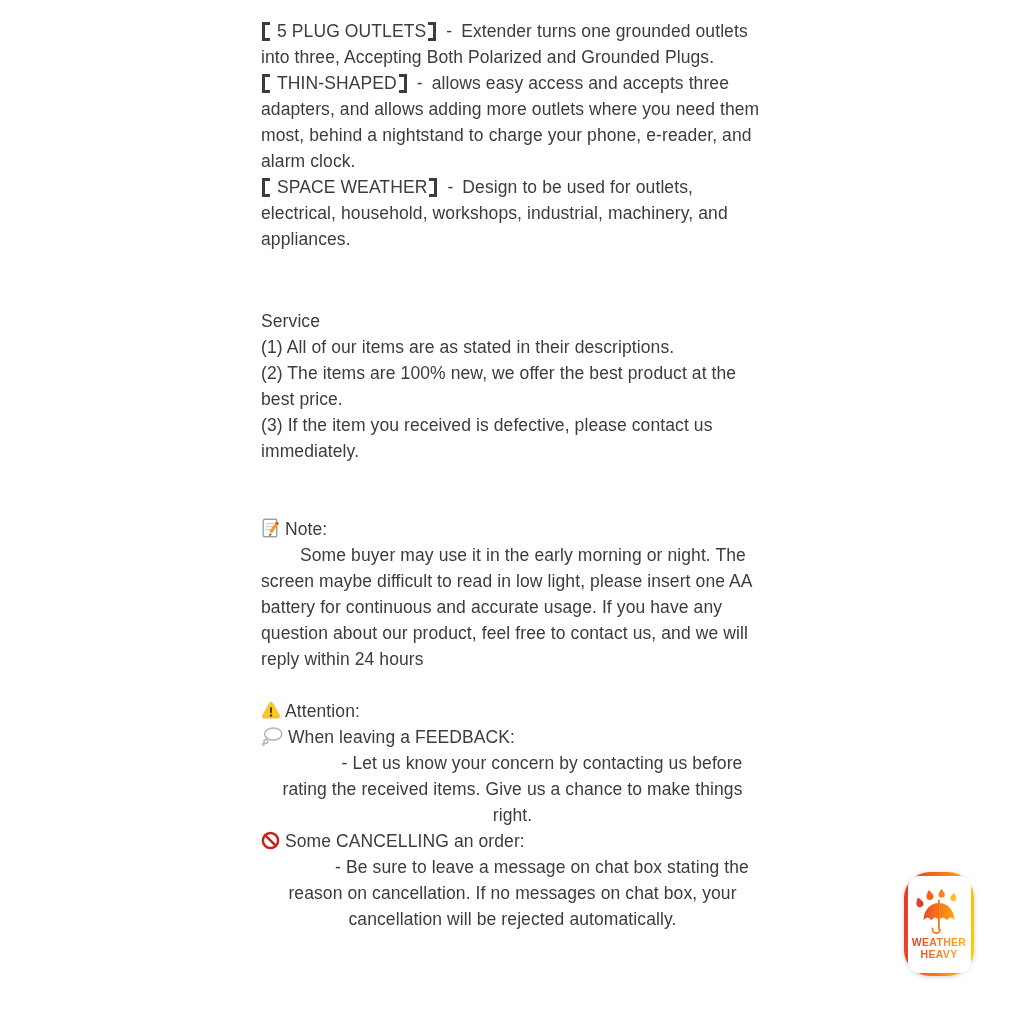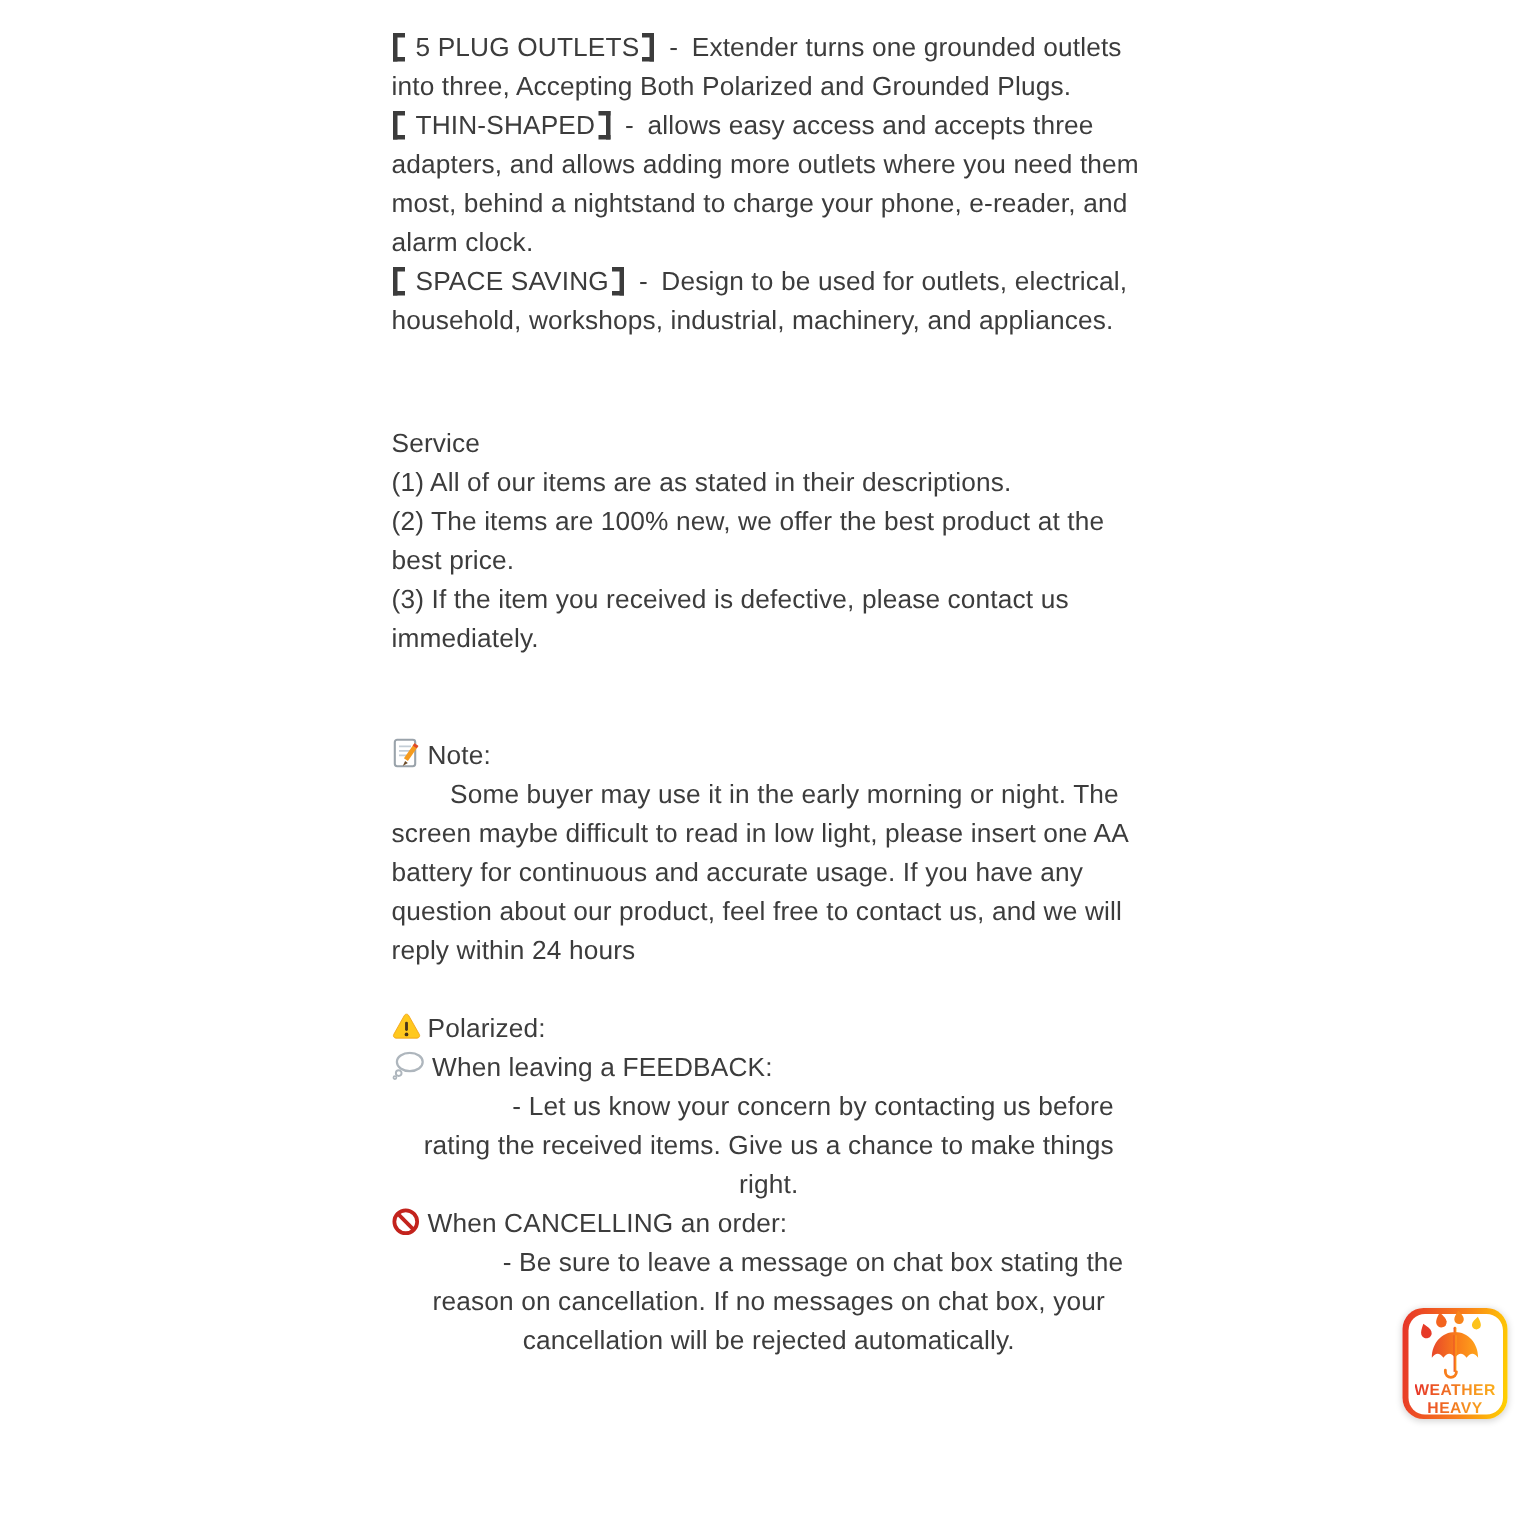--- a/index.html
+++ b/index.html
@@ -76,7 +76,7 @@
     <div class="features">
       <p class="feature"><span class="bk open"></span><span>5 PLUG OUTLETS</span><span class="bk close"></span><span class="sep">-</span><span>Extender turns one grounded outlets into three, Accepting Both Polarized and Grounded Plugs.</span></p>
       <p class="feature"><span class="bk open"></span><span>THIN-SHAPED</span><span class="bk close"></span><span class="sep">-</span><span>allows easy access and accepts three adapters, and allows adding more outlets where you need them most, behind a nightstand to charge your phone, e-reader, and alarm clock.</span></p>
-      <p class="feature"><span class="bk open"></span><span>SPACE SAVING</span><span class="bk close"></span><span class="sep">-</span><span>Design to be used for outlets, electrical, household, workshops, industrial, machinery, and appliances.</span></p>
+      <p class="feature"><span class="bk open"></span><span>SPACE WEATHER</span><span class="bk close"></span><span class="sep">-</span><span>Design to be used for outlets, electrical, household, workshops, industrial, machinery, and appliances.</span></p>
     </div>
 
     <div class="service">

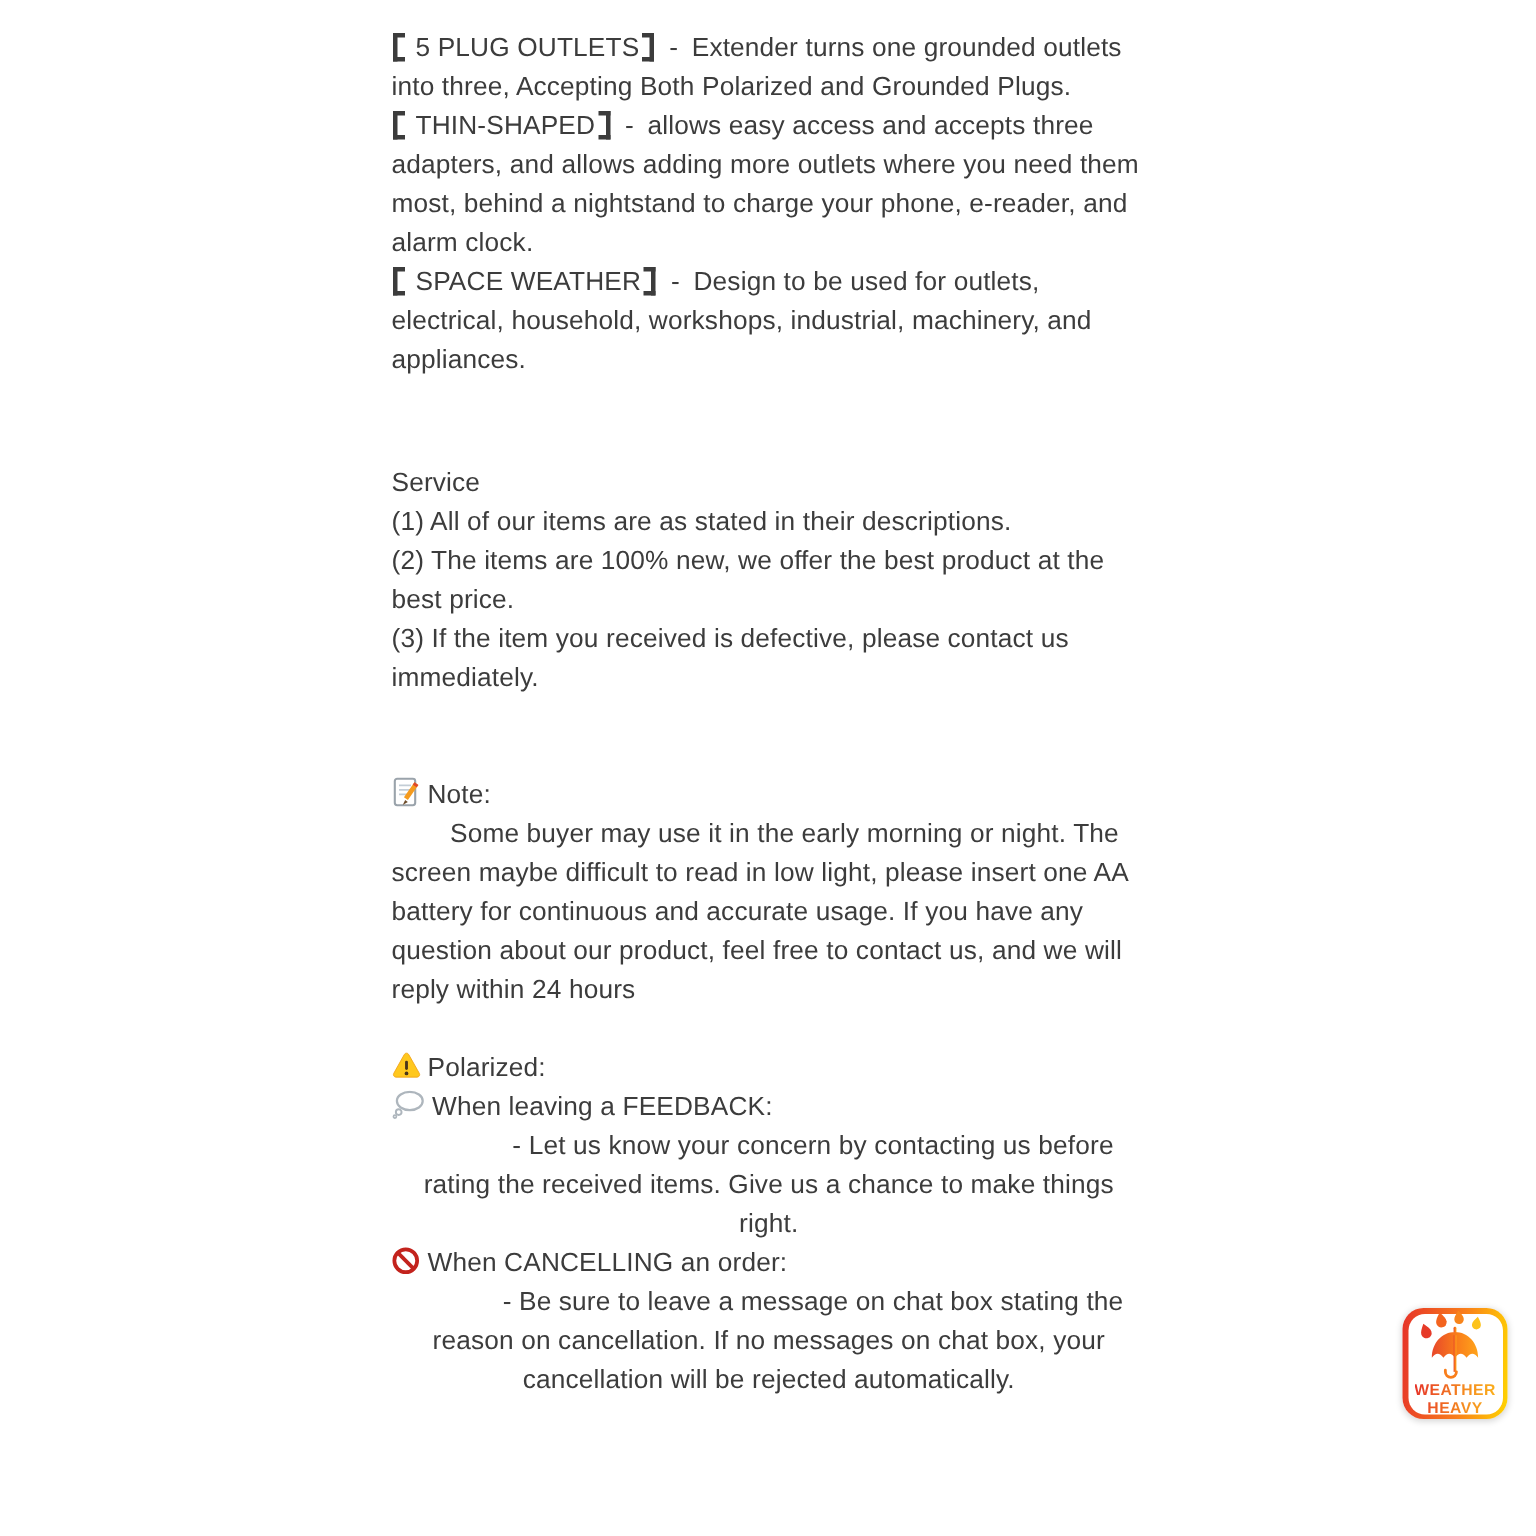--- a/index.html
+++ b/index.html
@@ -104,7 +104,7 @@
               <path d="M8.6,1.9 a1.65,1.65 0 0 1 2.8,0 l7.1,12.6 a1.7,1.7 0 0 1 -1.45,2.6 H3.0 a1.7,1.7 0 0 1 -1.45,-2.6 Z" fill="#ffc81e" stroke="#f2a51a" stroke-width="0.6"></path>
               <rect x="9.05" y="6.1" width="1.9" height="6.2" rx="0.95" fill="#4a351a"></rect>
               <circle cx="10" cy="14.6" r="1.25" fill="#4a351a"></circle>
-            </svg></span><span>Polarized:</span></p>
+            </svg></span><span>Attention:</span></p>
 
       <p class="sub-row"><span class="icon"><svg width="22" height="19" viewBox="0 0 22 19">
               <ellipse cx="12.2" cy="7" rx="8.6" ry="6.1" fill="#ffffff" stroke="#aeb6bd" stroke-width="1.5"></ellipse>

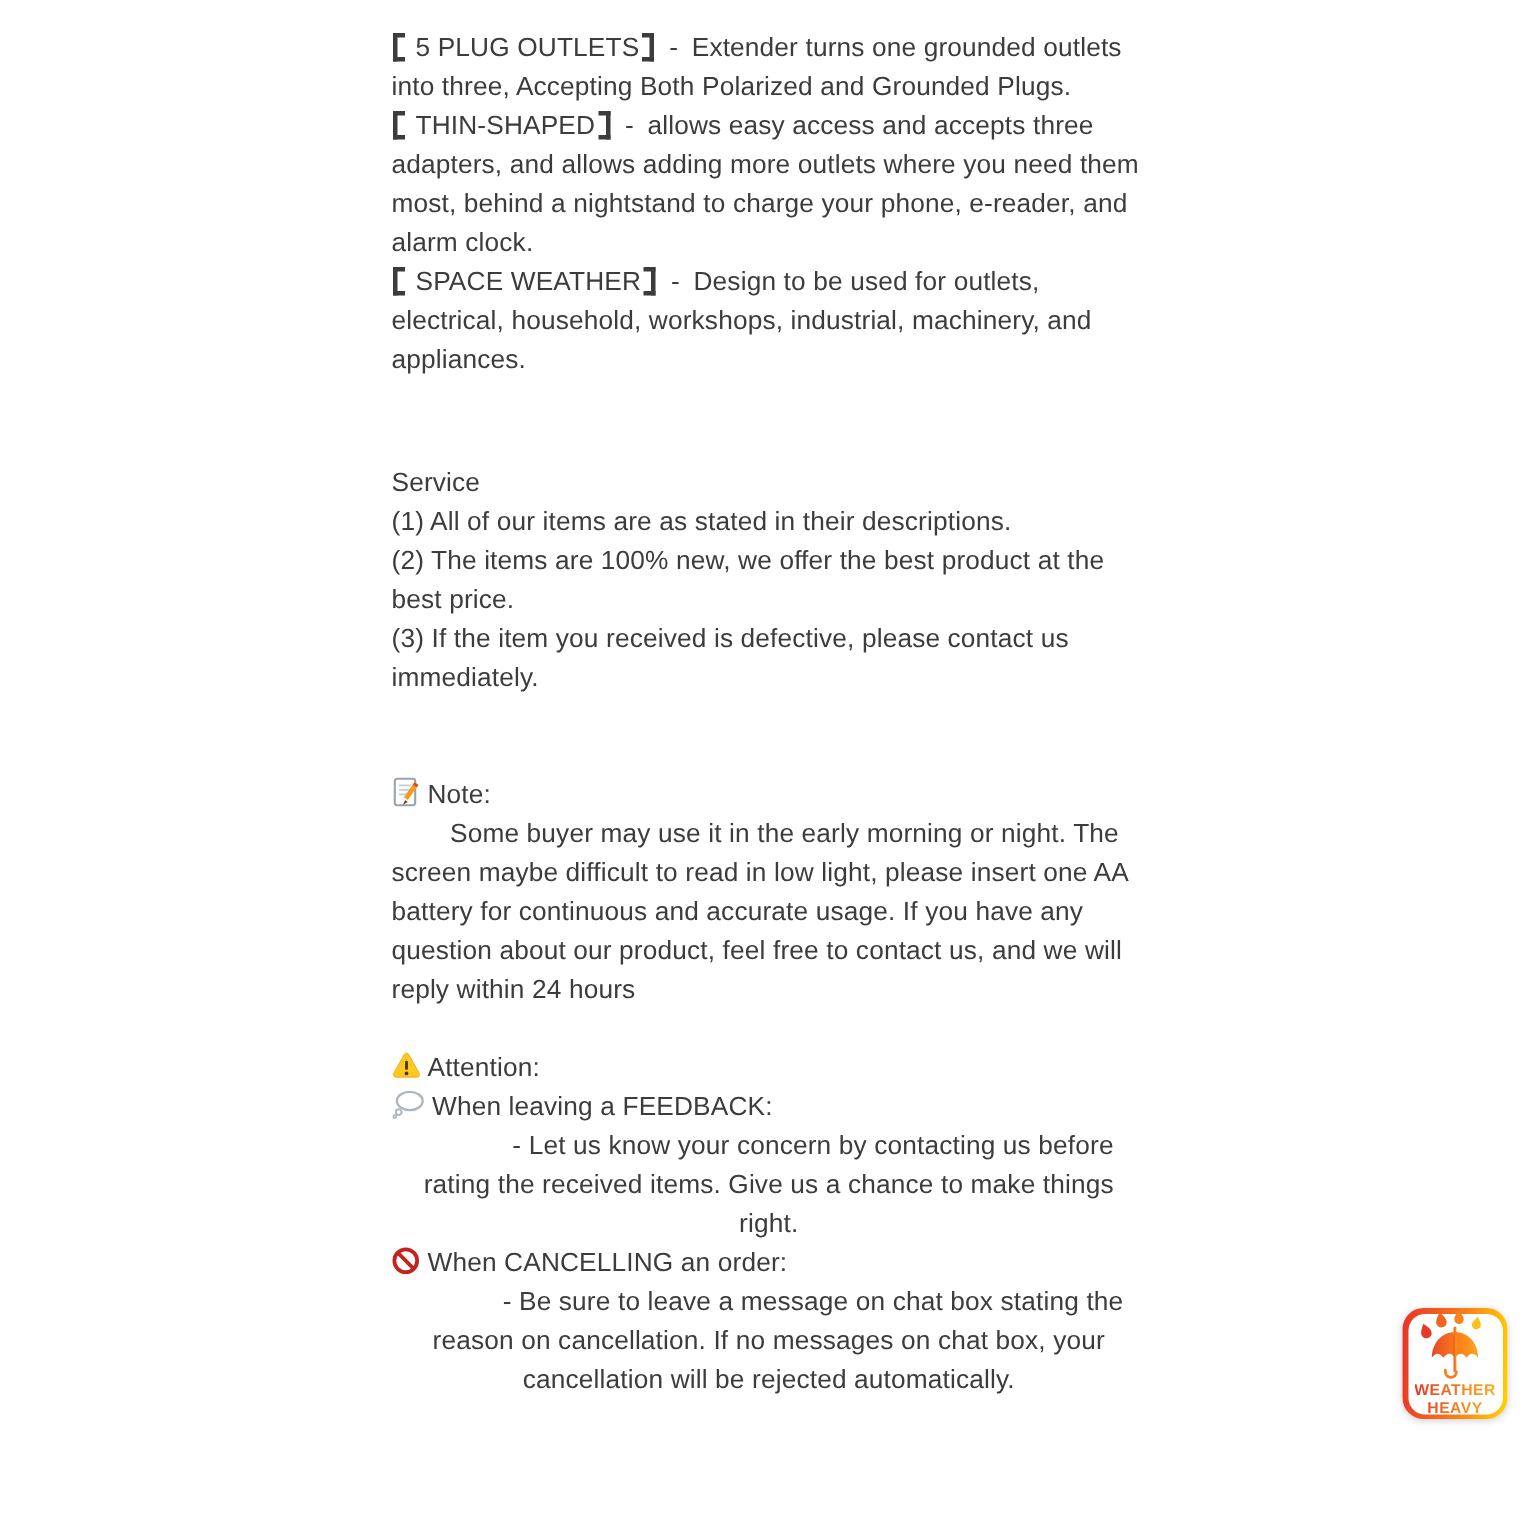--- a/index.html
+++ b/index.html
@@ -116,7 +116,7 @@
       <p class="sub-row"><span class="icon"><svg width="19" height="19" viewBox="0 0 19 19">
               <circle cx="9.5" cy="9.5" r="7.6" fill="none" stroke="#c3231d" stroke-width="2.5"></circle>
               <line x1="4.3" y1="4.3" x2="14.7" y2="14.7" stroke="#c3231d" stroke-width="2.5"></line>
-            </svg></span><span>When CANCELLING an order:</span></p>
+            </svg></span><span>Some CANCELLING an order:</span></p>
       <p class="detail">- Be sure to leave a message on chat box stating the reason on cancellation. If no messages on chat box, your cancellation will be rejected automatically.</p>
     </div>
   </div>

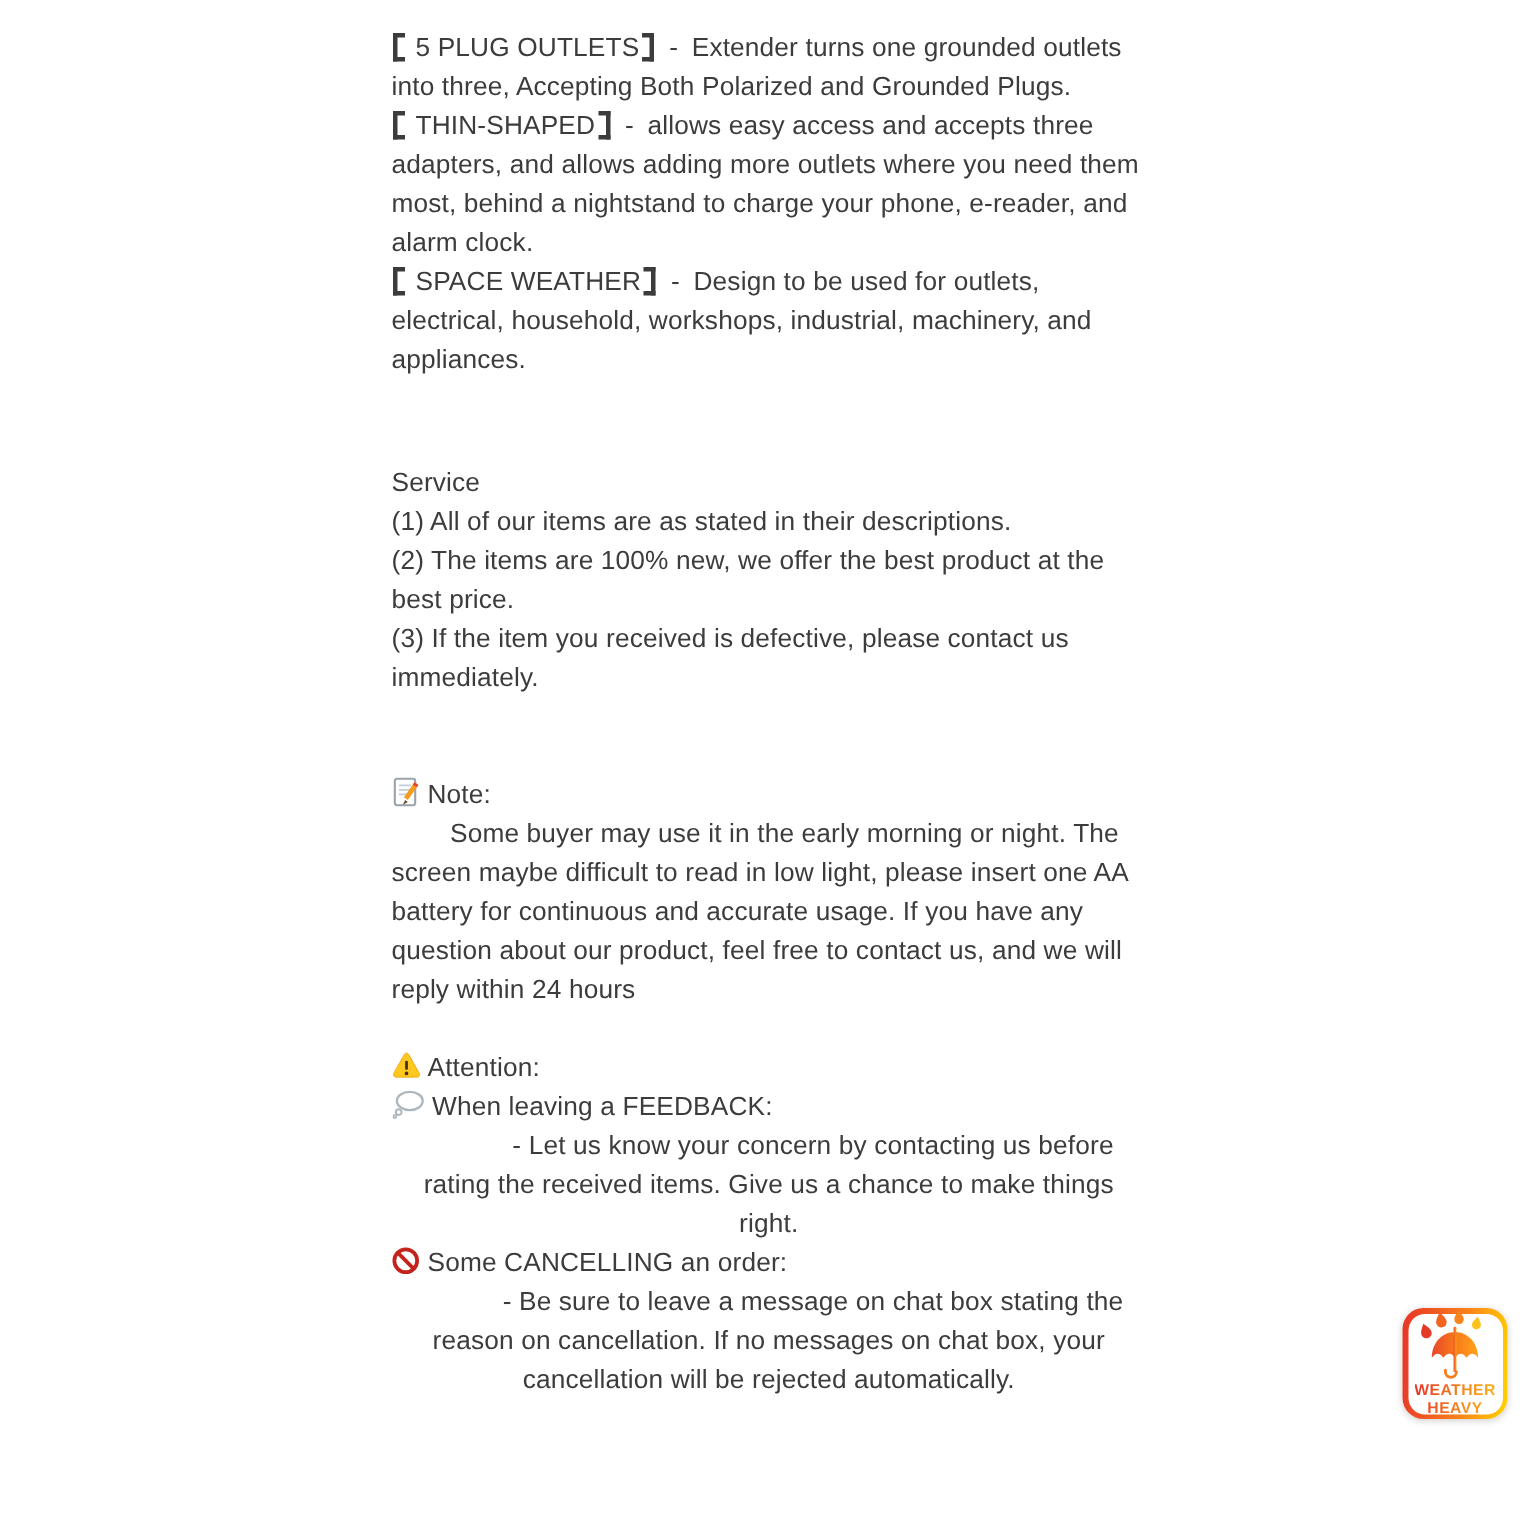--- a/index.html
+++ b/index.html
@@ -48,11 +48,10 @@
   
   .badge{
     position:absolute;left:904px;top:872px;
-    width:70px;height:74px;box-sizing:border-box;
-    border-radius:14px;padding:3.5px;
+    width:70px;height:104px;box-sizing:border-box;
+    border-radius:26px;padding:3.5px;
     background:linear-gradient(95deg,#e63329 0%,#f97e1b 55%,#ffd400 100%);
     box-shadow:0 1px 5px rgba(0,0,0,.18);
-    margin-left:31px;
   }
   .badge-inner{
     width:100%;height:100%;background:#ffffff;border-radius:11px;

